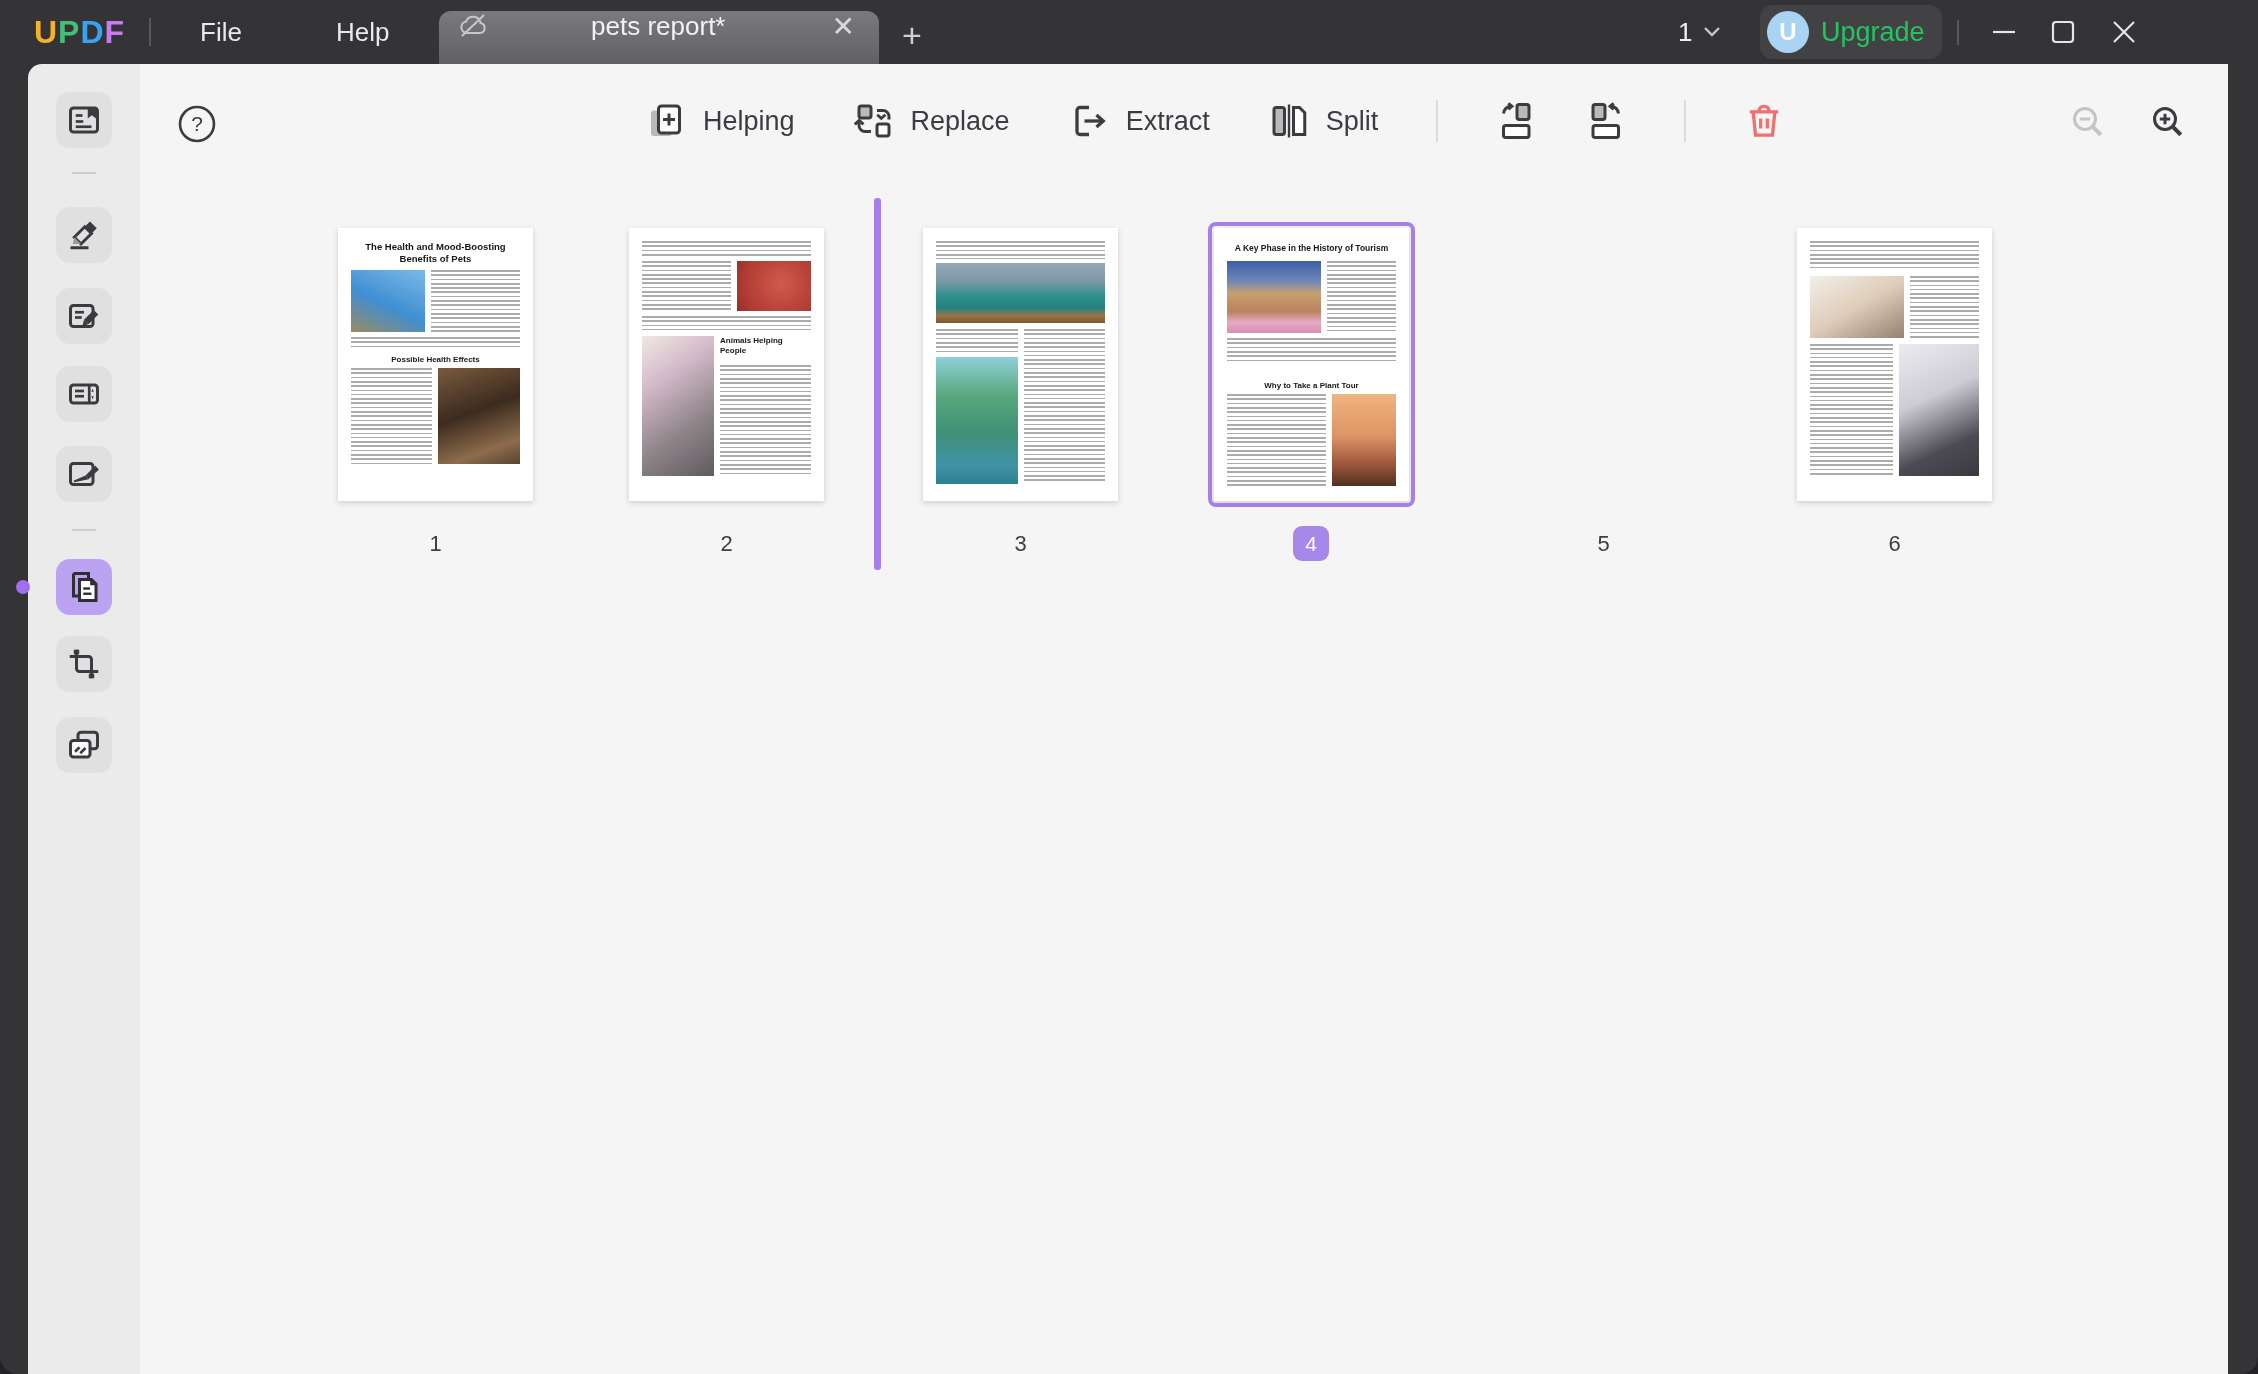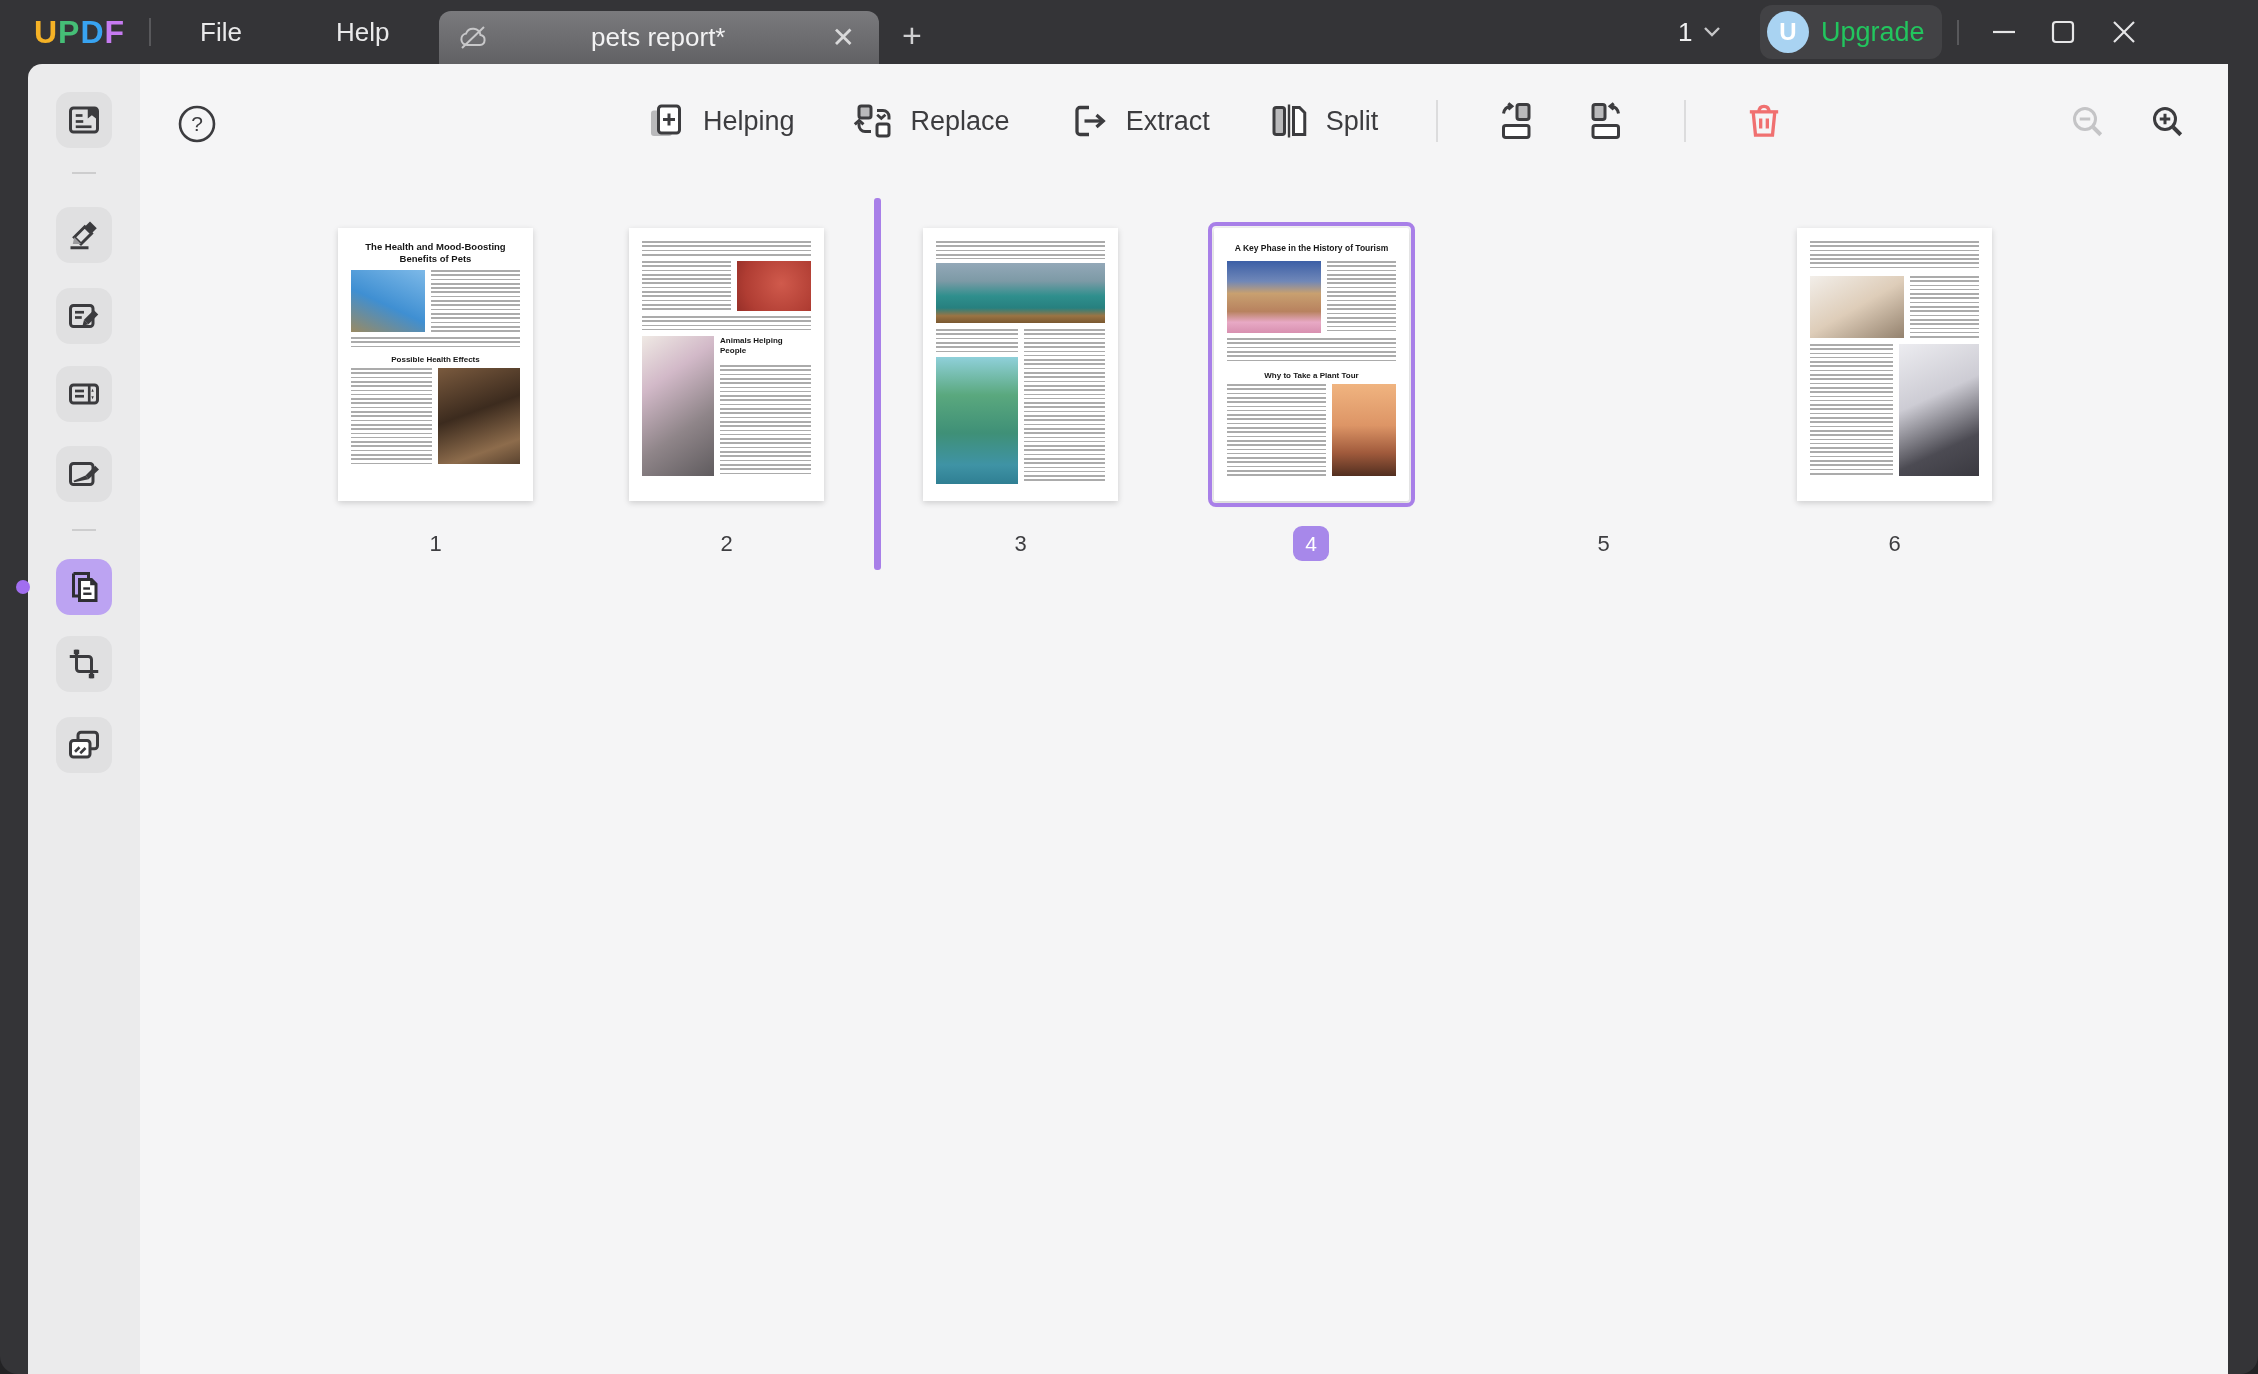--- a/index.html
+++ b/index.html
@@ -15,7 +15,7 @@
   .menu-item { position:absolute; top:0; height:64px; line-height:64px; color:#e9e9ea; font-size:26px; cursor:default; }
   .doc-tab { position:absolute; left:439px; top:11px; width:440px; height:53px;
              background:linear-gradient(180deg,#7a7a7d,#616164); border-radius:12px 12px 0 0;
-             display:flex; align-items:center; padding:0 18px;gap:48px; }
+             display:flex; align-items:flex-start; padding:0 18px;gap:48px; }
   .doc-tab .tab-title { flex:1; text-align:center; color:#f2f2f3; font-size:26px; white-space:nowrap; }
   .tab-close { color:#d9d9da; font-size:28px; line-height:1; padding:2px 6px; }
   .new-tab { position:absolute; left:902px; top:16px; color:#cfcfd1; font-size:34px; font-weight:300; }

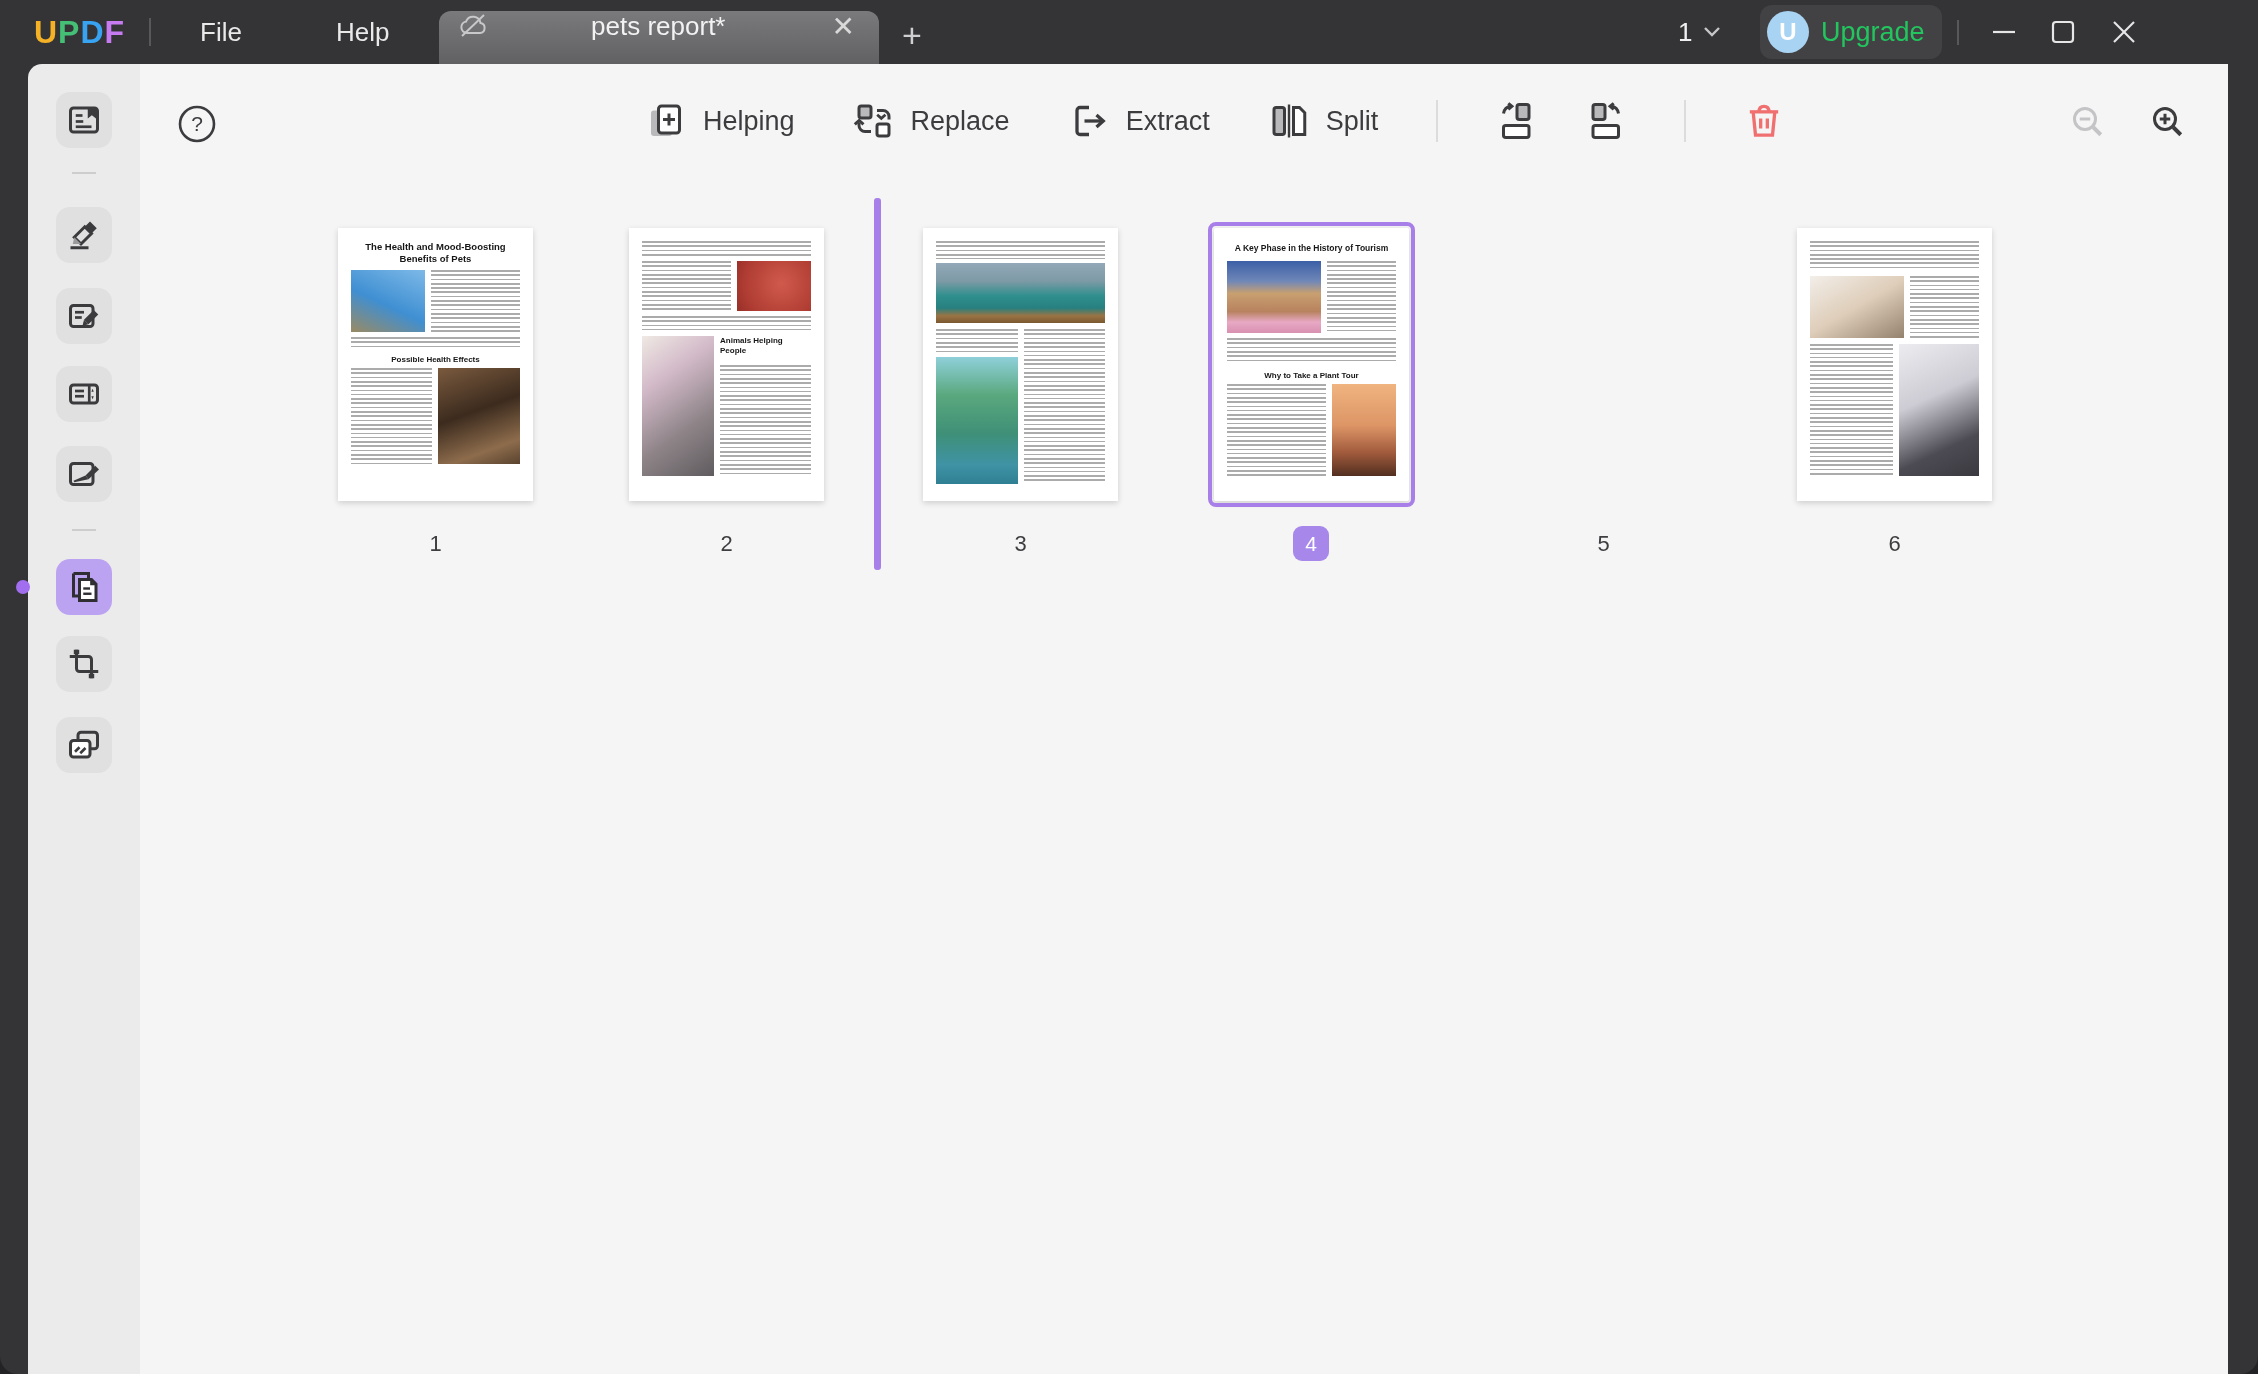--- a/index.html
+++ b/index.html
@@ -355,7 +355,7 @@
         <div class="txt" style="flex:1;height:72px"></div>
       </div>
       <div class="txt" style="margin-top:5px;height:24px"></div>
-      <div class="ph" style="margin-top:9px;margin-bottom:4px">Why to Take a Plant Tour</div>
+      <div class="ph" style="margin-top:19px;margin-bottom:4px">Why to Take a Plant Tour</div>
       <div class="row">
         <div class="txt" style="flex:1;height:92px"></div>
         <div class="img img-eiffel" style="width:64px;height:92px"></div>

